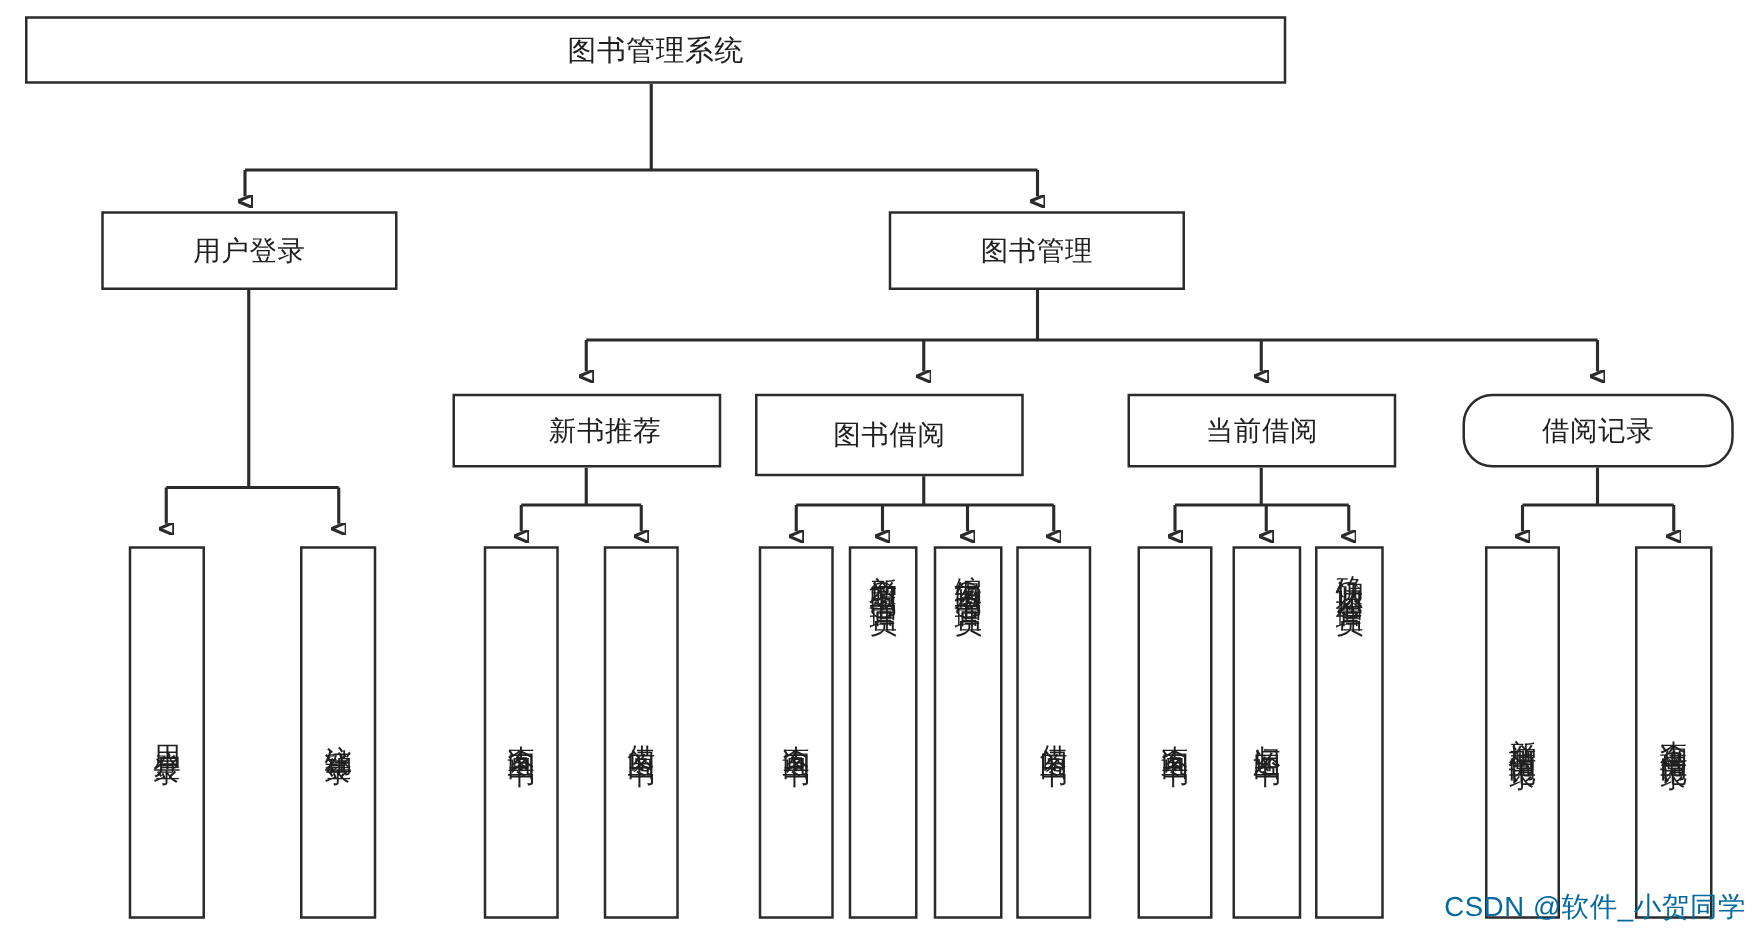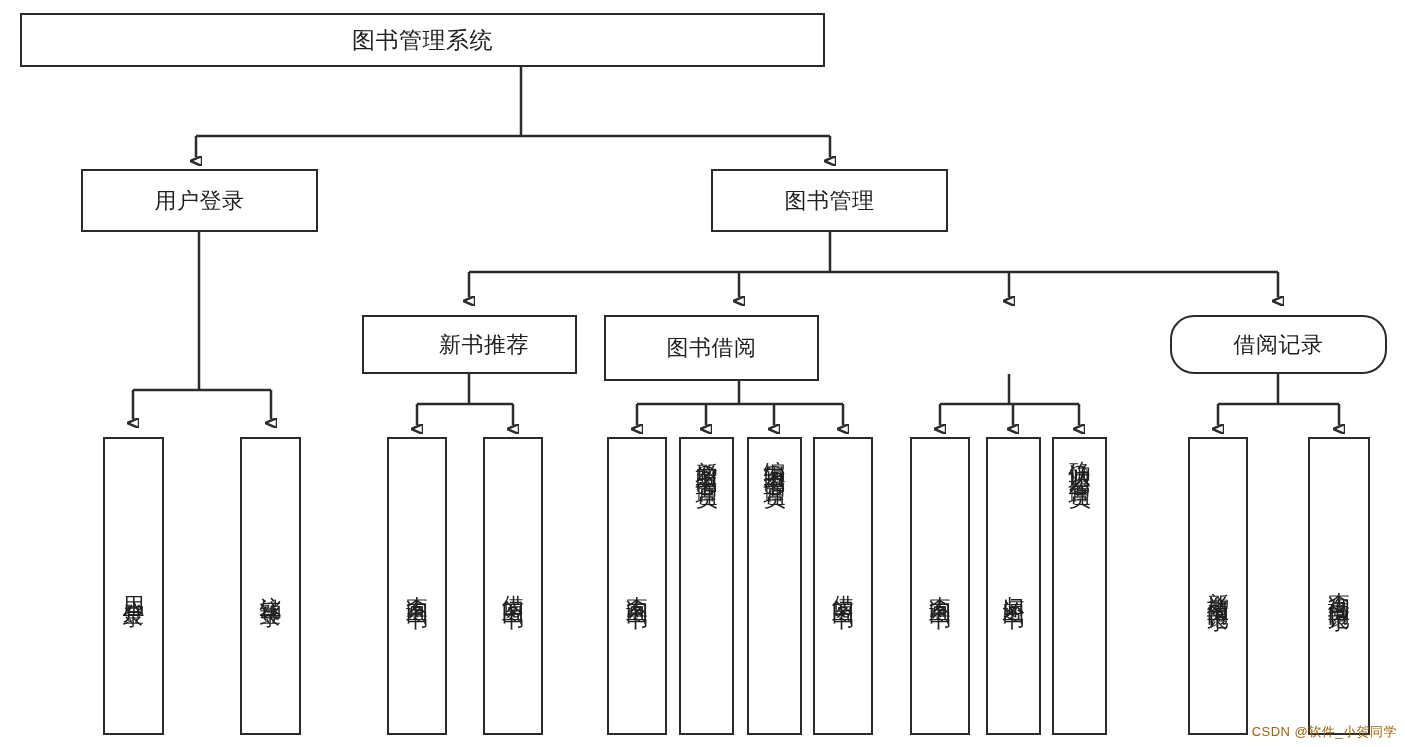--- a/index.html
+++ b/index.html
@@ -131,7 +131,7 @@
     <line x1="1339" y1="404" x2="1339" y2="425" marker-end="url(#arw)"></line>
   </svg>
 
-  <div class="node root" style="left:20px; top:13px; width:805px; height:54px;">
+  <div class="node root" style="left:20px; top:13px; width:1009px; height:54px;">
     <span class="label">图书管理系统</span>
   </div>
 

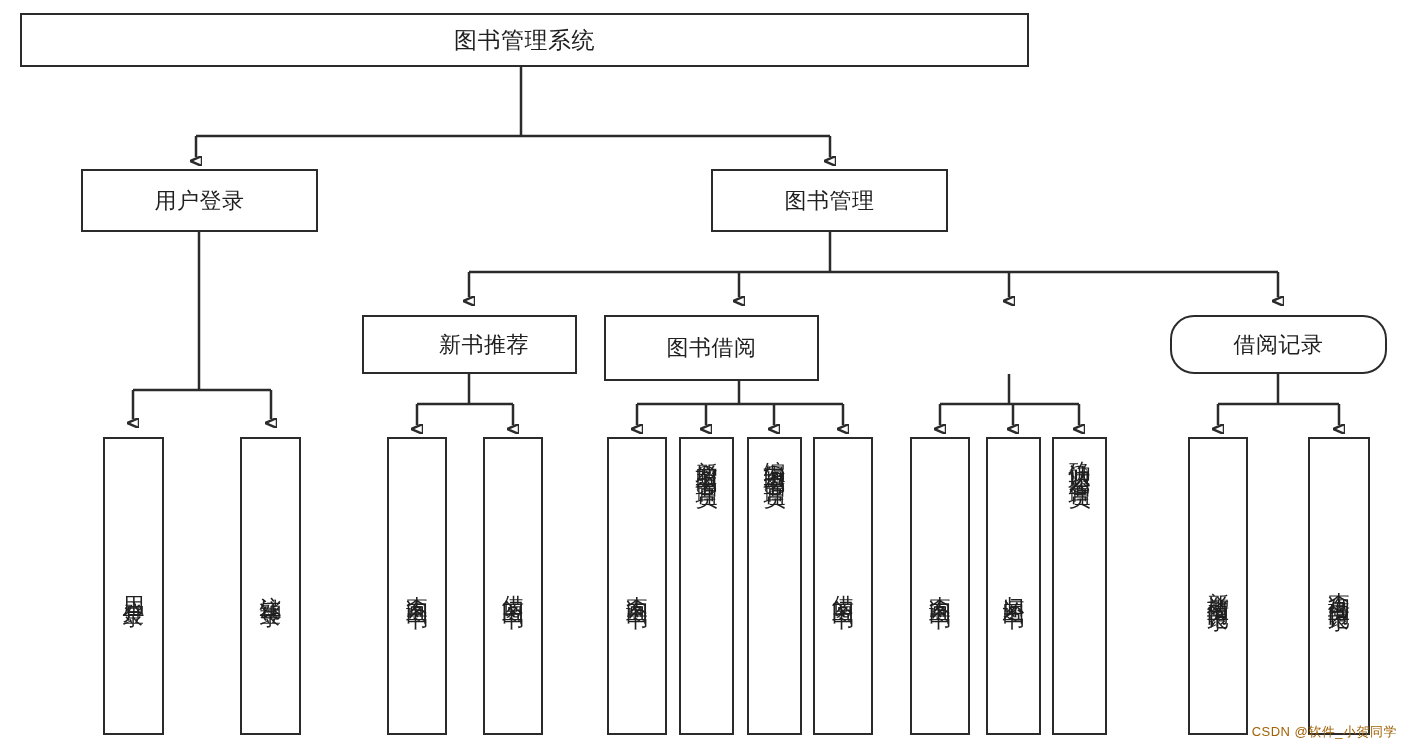--- a/index.html
+++ b/index.html
@@ -148,6 +148,9 @@
   <div class="node" style="left:604px; top:315px; width:215px; height:66px;">
     <span class="label">图书借阅</span>
   </div>
+  <div class="node" style="left:902px; top:315px; width:215px; height:59px;">
+    <span class="label">当前借阅</span>
+  </div>
   <div class="node" style="left:1170px; top:315px; width:217px; height:59px;border-radius:24px;">
     <span class="label">借阅记录</span>
   </div>

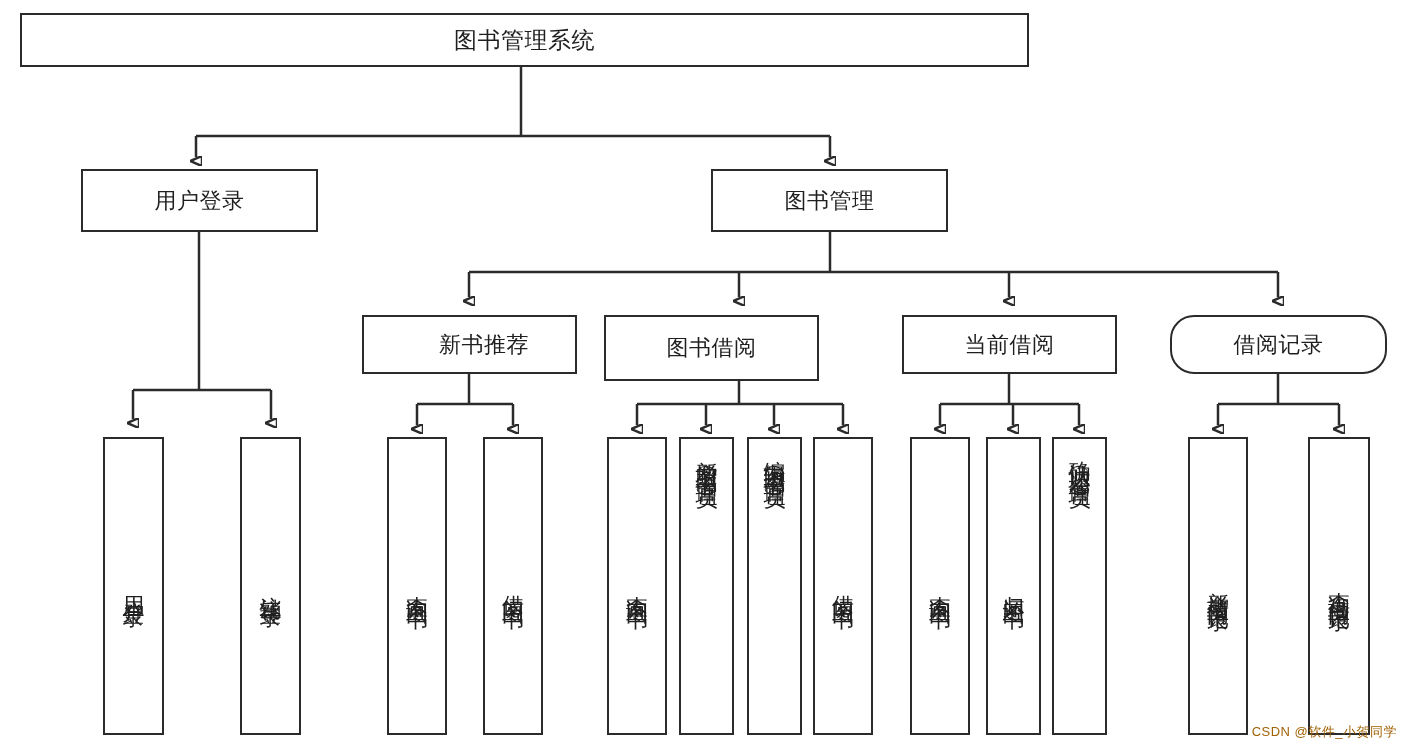--- a/index.html
+++ b/index.html
@@ -70,8 +70,8 @@
     position: absolute;
     right: 8px;
     bottom: 6px;
-    font-size: 13px;
-    color: #a16207;
+    font-size: 22px;
+    color: #0369a1;
     white-space: nowrap;
     letter-spacing: 0.5px;
   }

